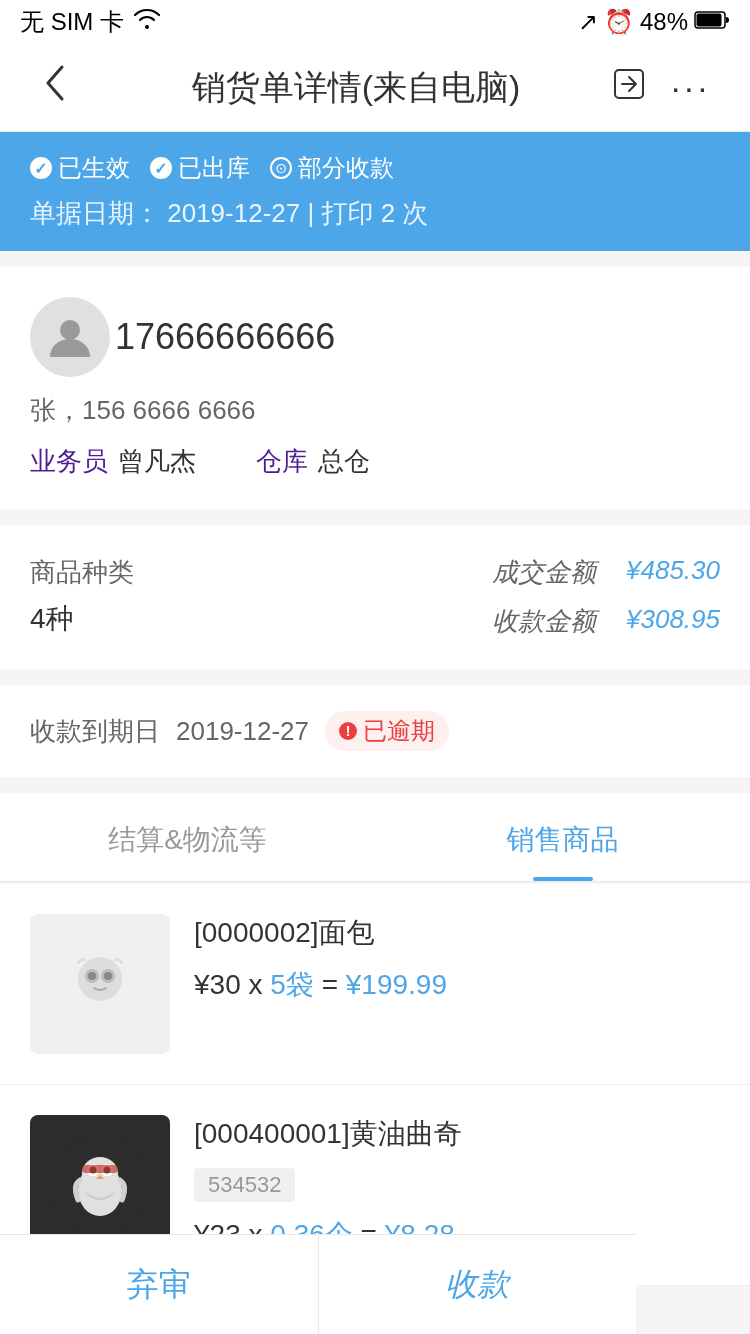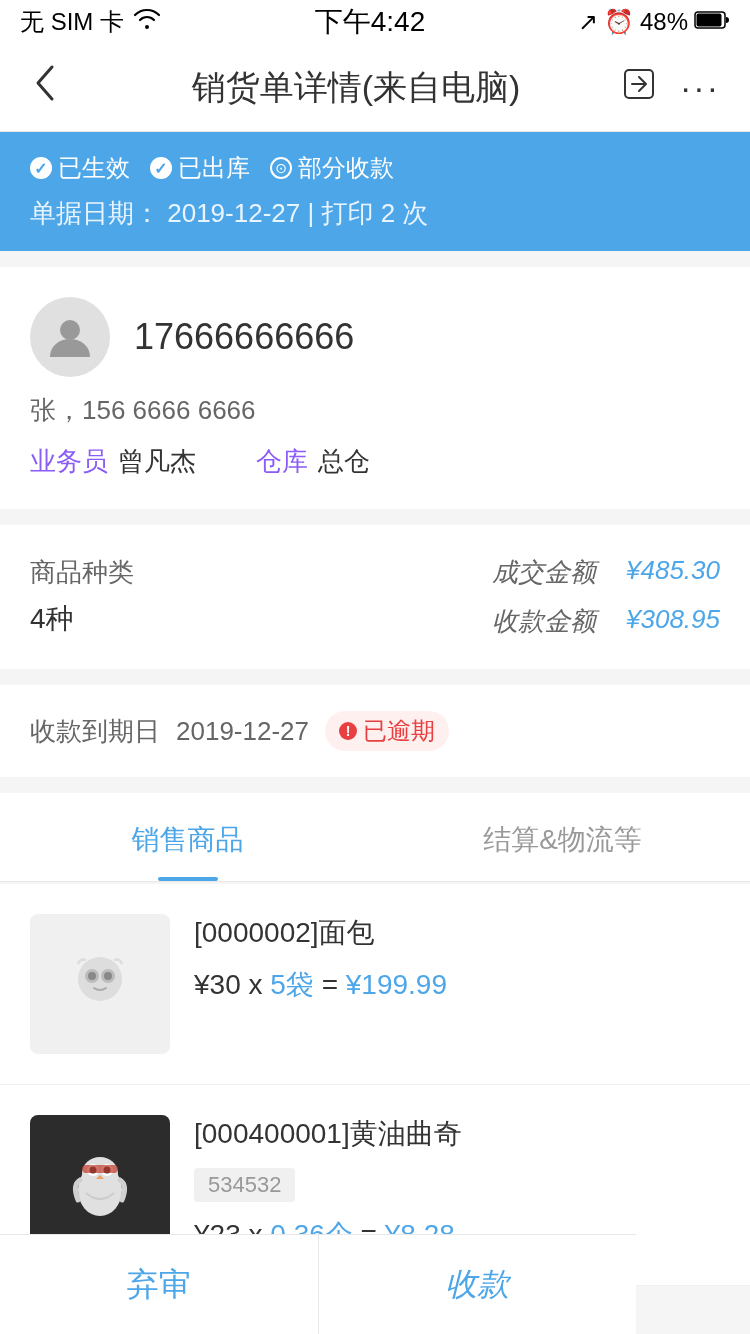--- a/index.html
+++ b/index.html
@@ -344,7 +344,6 @@
       </svg>
     </span>
   </div>
-  <div class="status-center">下午4:42</div>
   <div class="status-right">
     <span>↗</span>
     <span>⏰</span>

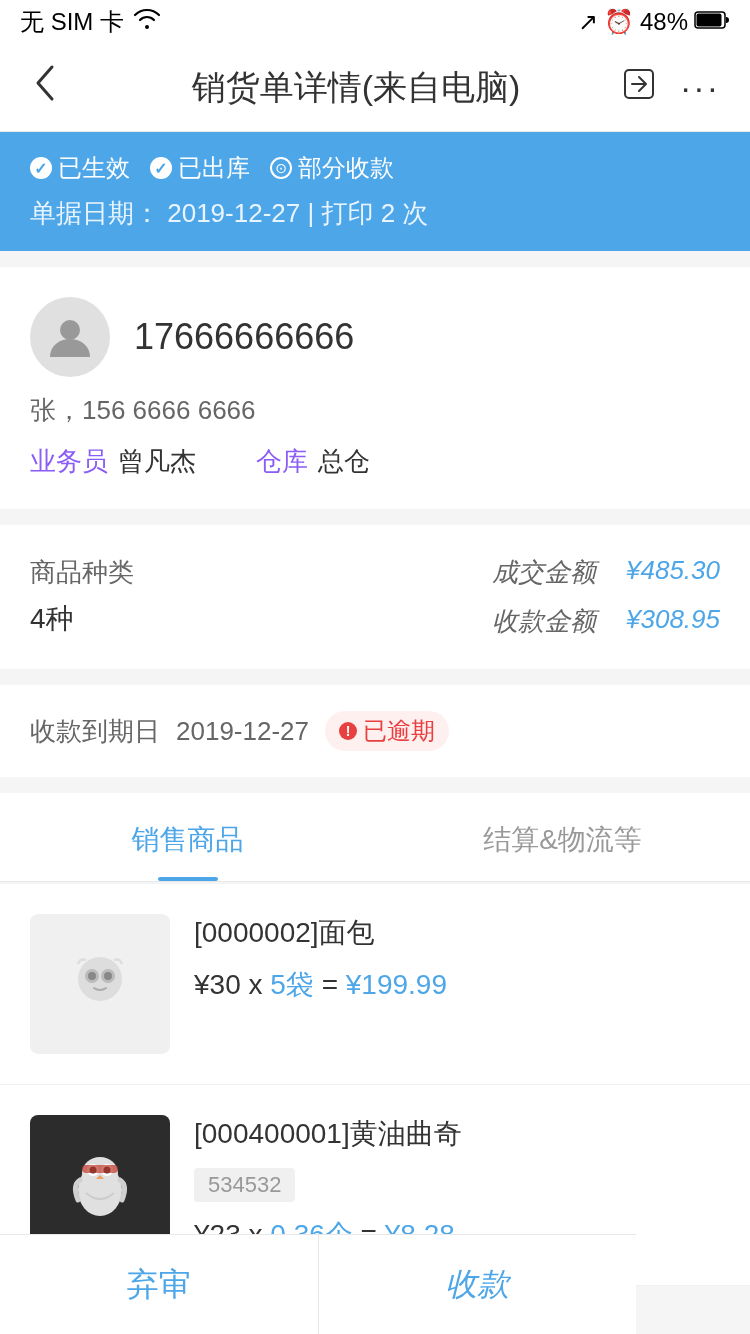--- a/index.html
+++ b/index.html
@@ -35,7 +35,7 @@
       display: flex;
       align-items: center;
       justify-content: space-between;
-      padding: 0 30px;
+      padding: 0 40px;
       border-bottom: 1px solid #e8e8e8;
     }
     .nav-back {

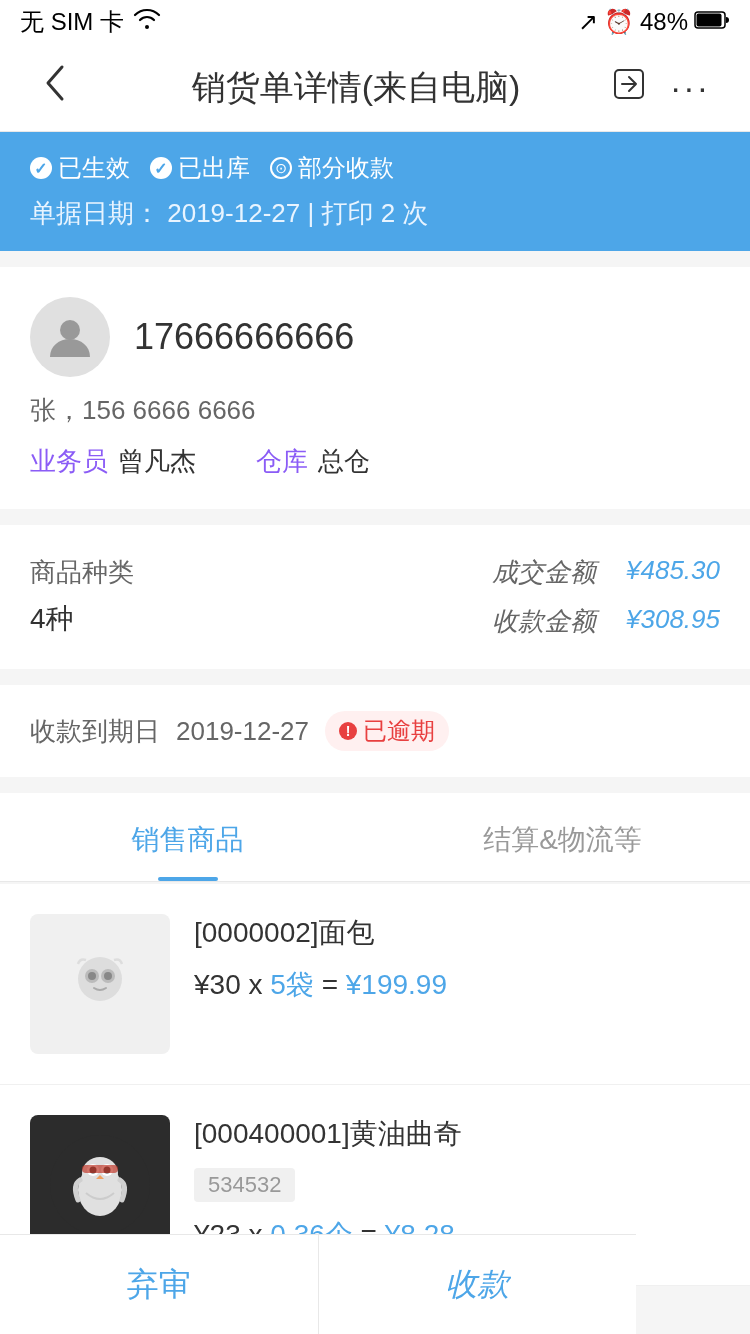--- a/index.html
+++ b/index.html
@@ -115,7 +115,7 @@
     .customer-row {
       display: flex;
       align-items: center;
-      gap: 24px;
+      gap: 5px;
       margin-bottom: 16px;
     }
     .avatar {

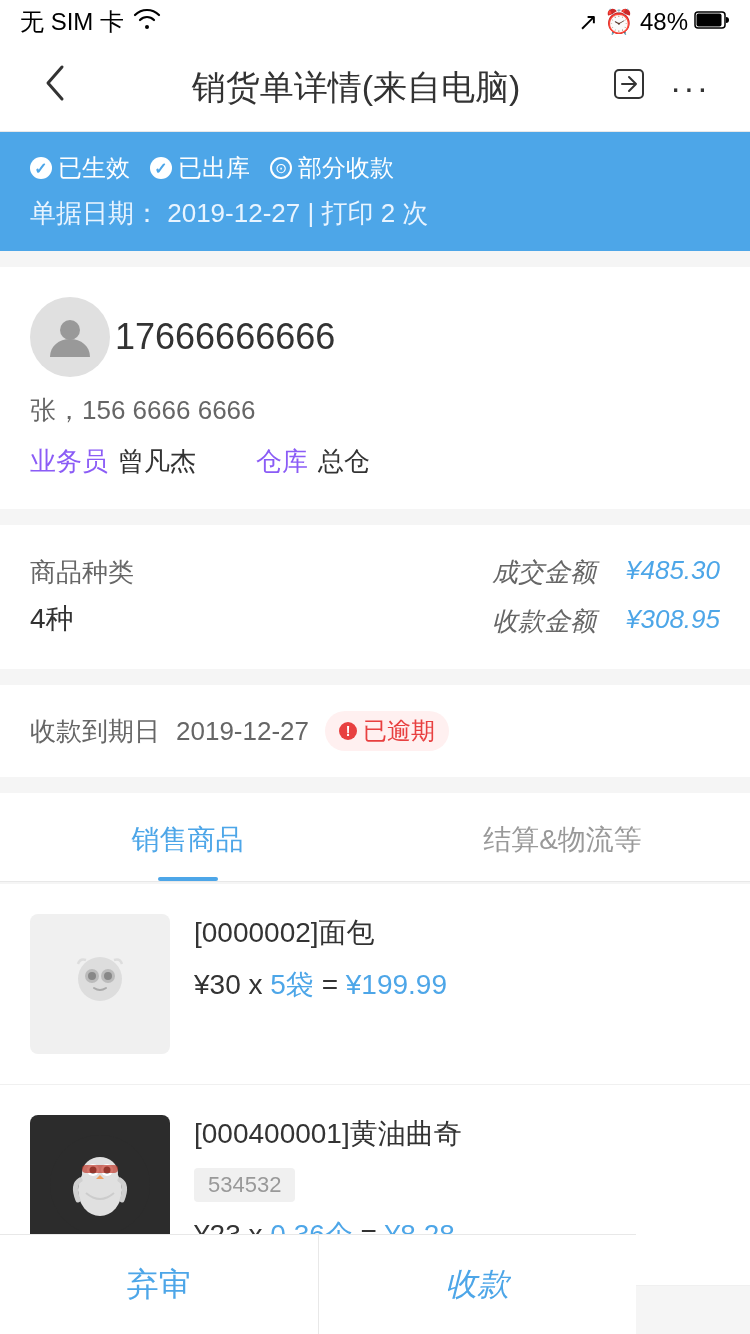--- a/index.html
+++ b/index.html
@@ -146,7 +146,7 @@
       gap: 60px;
     }
     .meta-item { display: flex; gap: 10px; }
-    .meta-label { color: #8b5cf6; font-family: Liberation Serif, serif; }
+    .meta-label { color: #4c1d95; font-family: Liberation Serif, serif; }
     .meta-value { color: #333; }
 
     

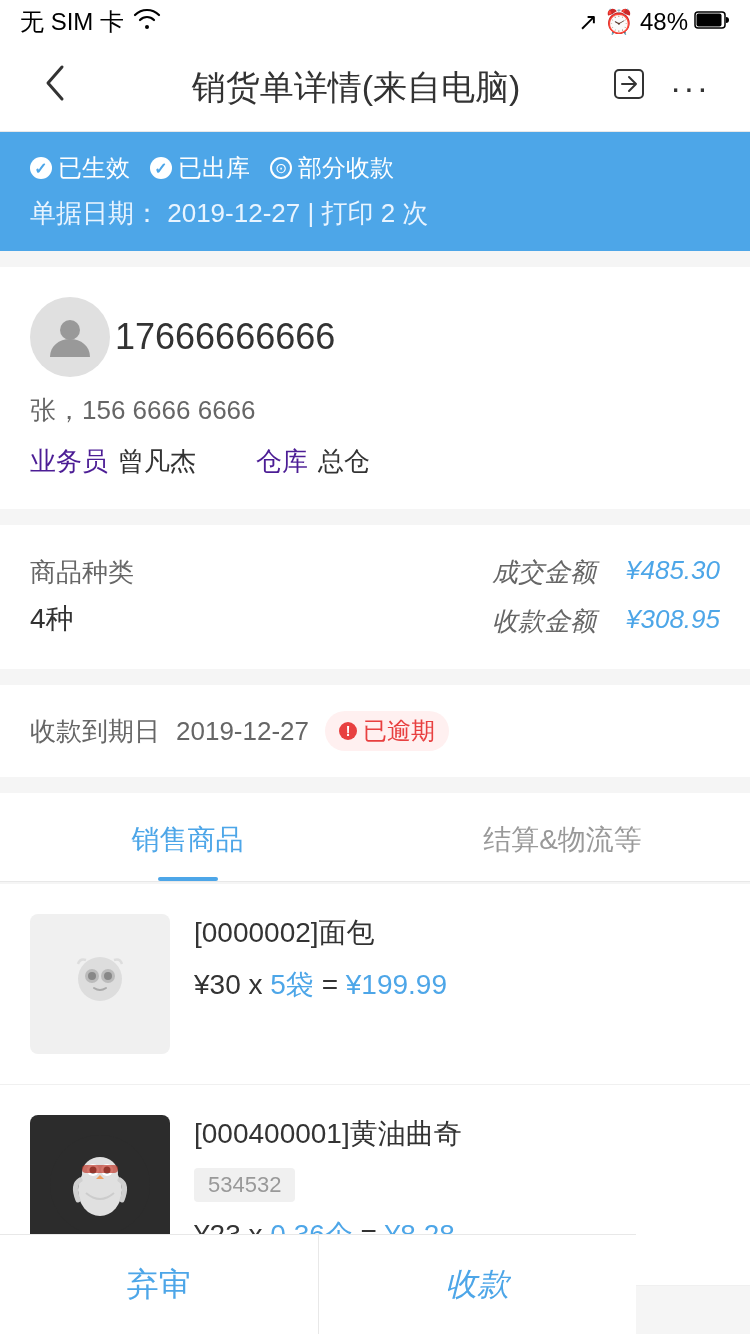--- a/index.html
+++ b/index.html
@@ -448,11 +448,11 @@
 </div>
 
 <div class="tabs-section">
+  <div class="tab-item">
+    <span>结算&amp;物流等</span>
+  </div>
   <div class="tab-item active">
     <span>销售商品</span>
-  </div>
-  <div class="tab-item">
-    <span>结算&amp;物流等</span>
   </div>
 </div>
 

